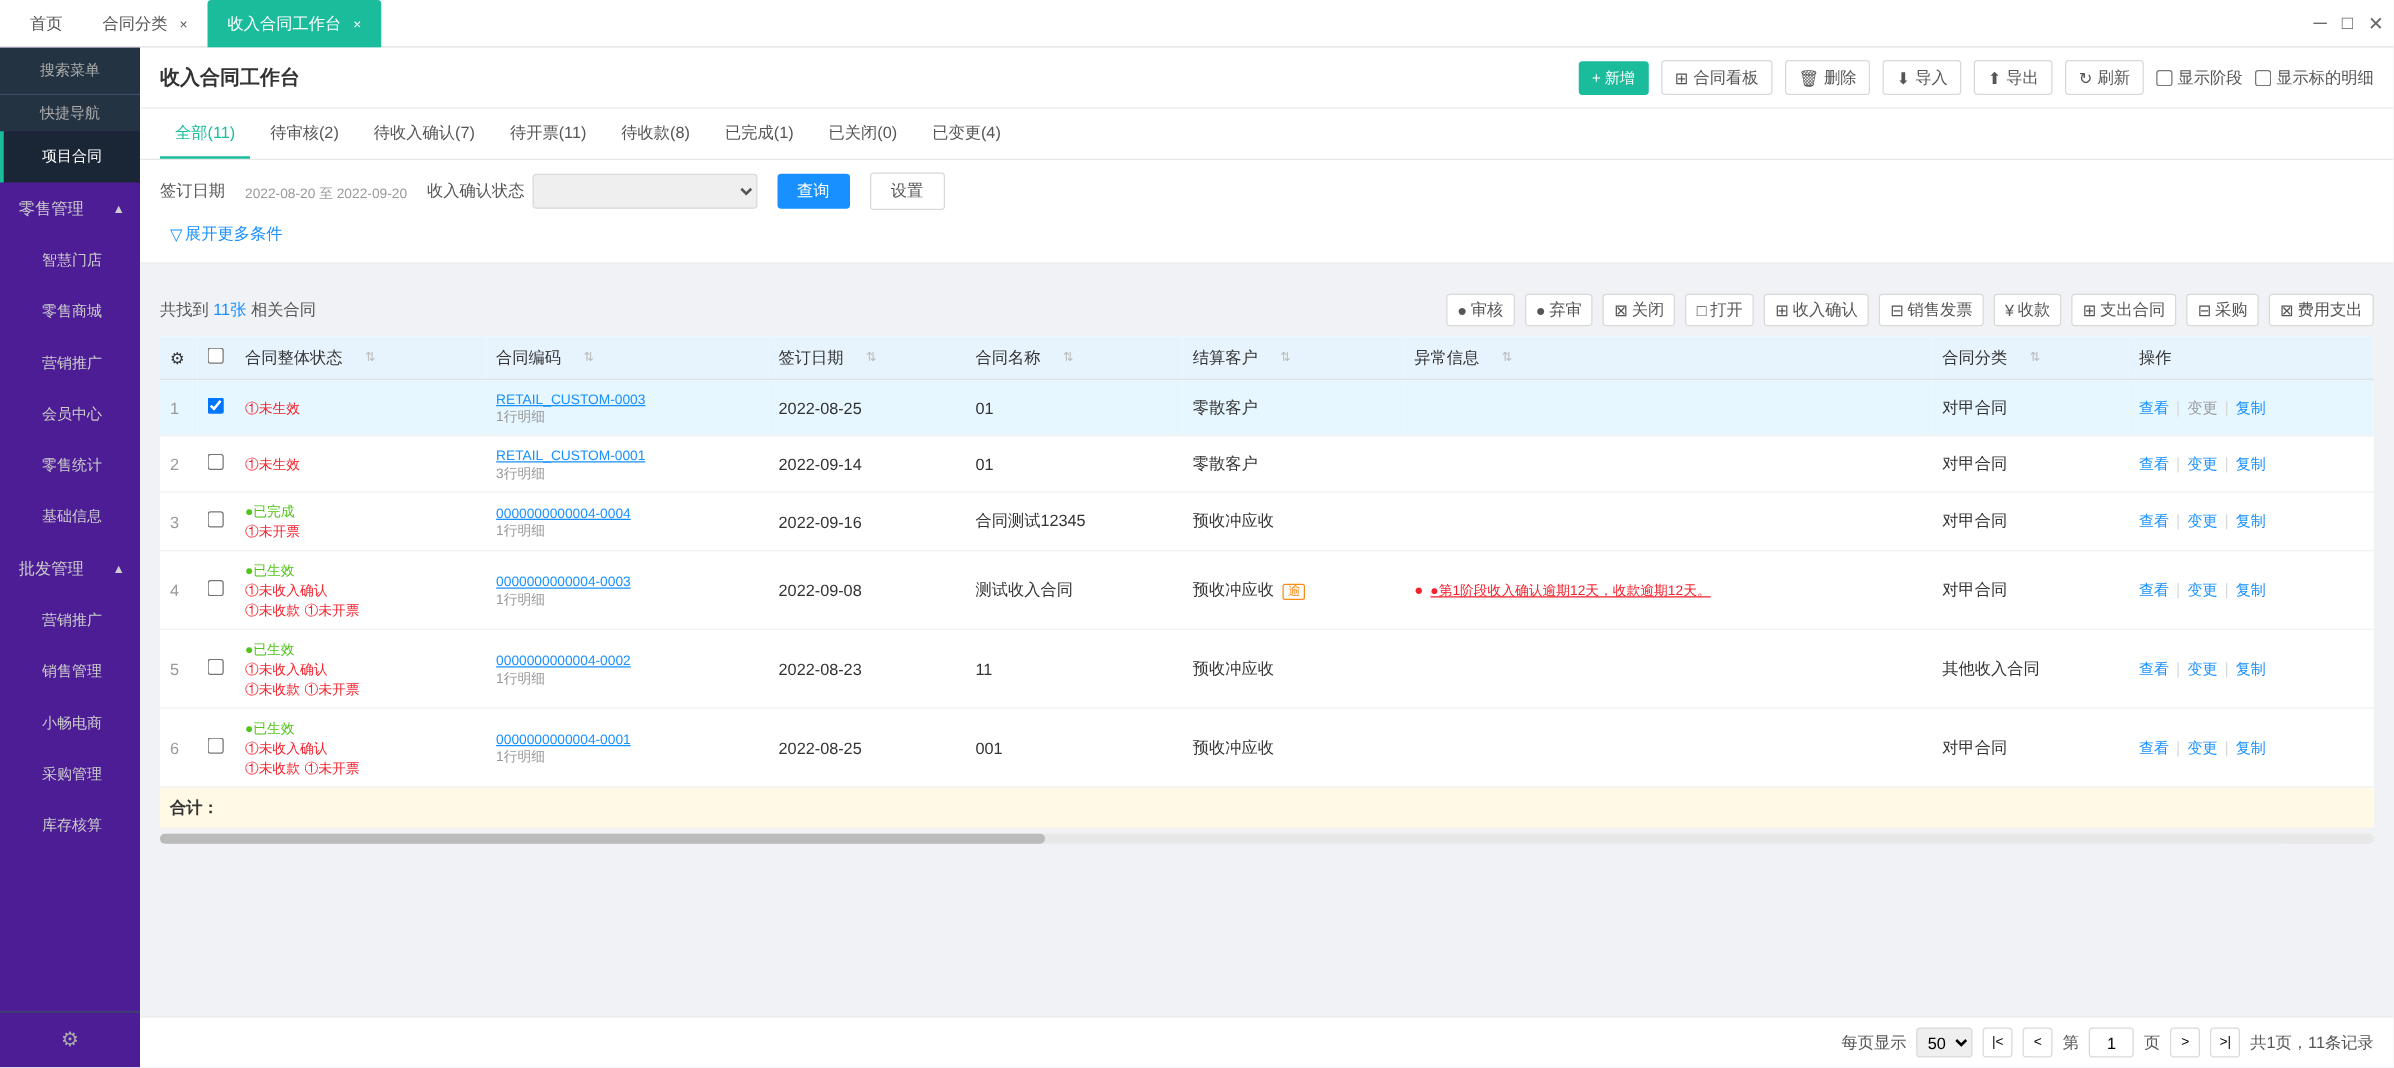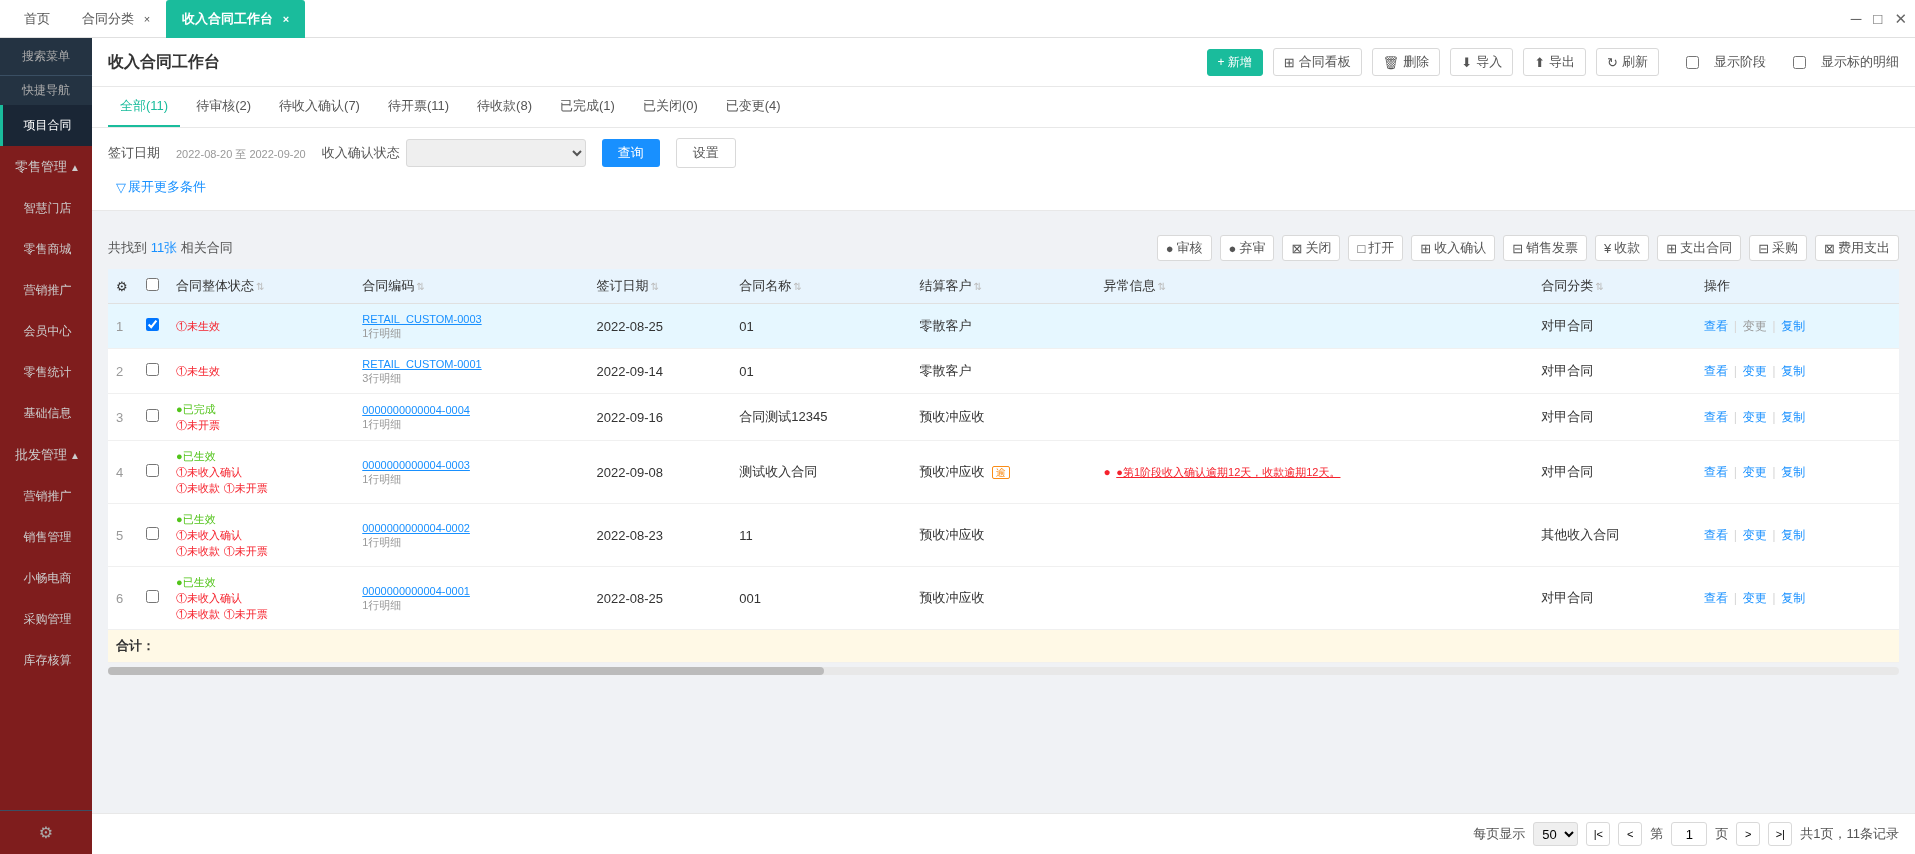--- a/index.html
+++ b/index.html
@@ -8,7 +8,7 @@
     
     .top-bar { background: #fff; border-bottom: 1px solid #e0e0e0; display: flex; align-items: center; height: 38px; padding: 0 8px; }
     .tab-item { padding: 0 16px; height: 38px; line-height: 38px; cursor: pointer; color: #555; font-size: 13px; }
-    .tab-item.active { background: #1abc9c; color: #fff; border-radius: 3px 3px 0 0; font-weight: bold; }
+    .tab-item.active { background: #1abc9c; color: #fff; border-radius: 3px 3px 0 0; }
     .tab-item .tab-close { margin-left: 6px; font-size: 11px; cursor: pointer; }
     .top-bar-right { margin-left: auto; display: flex; align-items: center; gap: 12px; }
     .top-bar-icon { cursor: pointer; font-size: 15px; color: #666; }

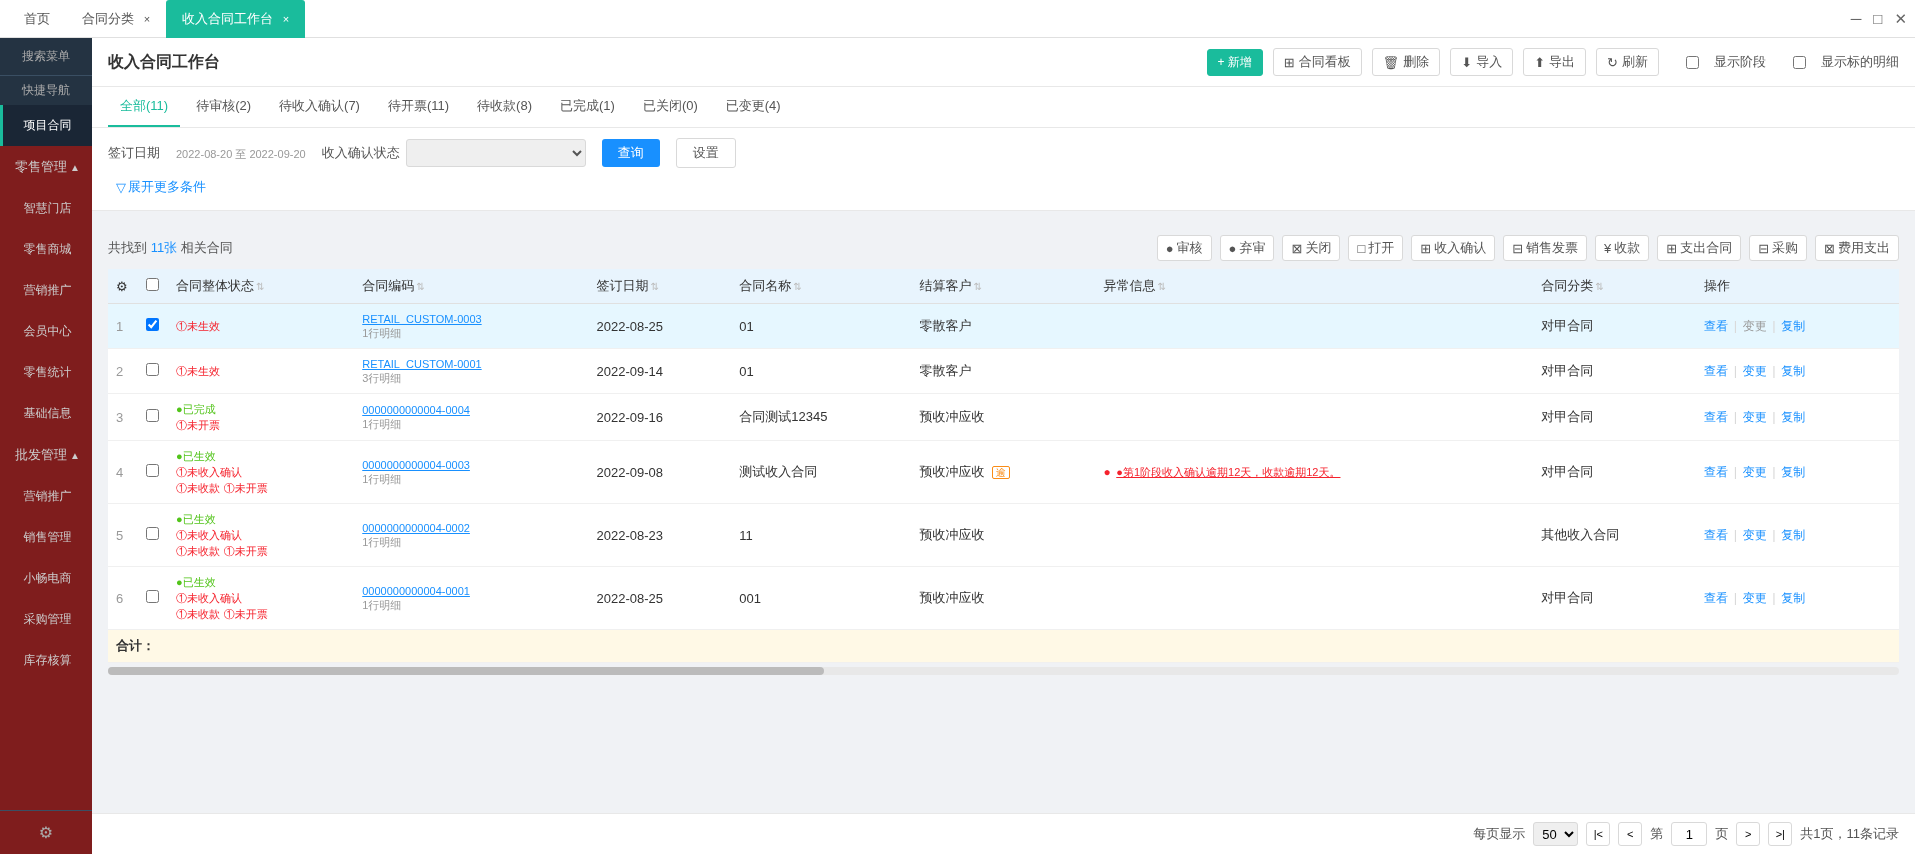--- a/index.html
+++ b/index.html
@@ -17,7 +17,7 @@
     .layout { display: flex; flex: 1; overflow: hidden; }
 
     
-    .sidebar { width: 92px; background: #7f1d1d; display: flex; flex-direction: column; color: #ccc; }
+    .sidebar { width: 112px; background: #4c1d95; display: flex; flex-direction: column; color: #ccc; }
     .sidebar-search { padding: 10px 8px; background: #243342; text-align: center; font-size: 12px; color: #aaa; cursor: pointer; }
     .sidebar-nav { padding: 6px 8px; background: #243342; text-align: center; font-size: 12px; color: #aaa; cursor: pointer; border-top: 1px solid #3a4f63; }
     .sidebar-item { padding: 12px 8px; text-align: center; font-size: 12px; color: #ccc; cursor: pointer; border-left: 3px solid transparent; }

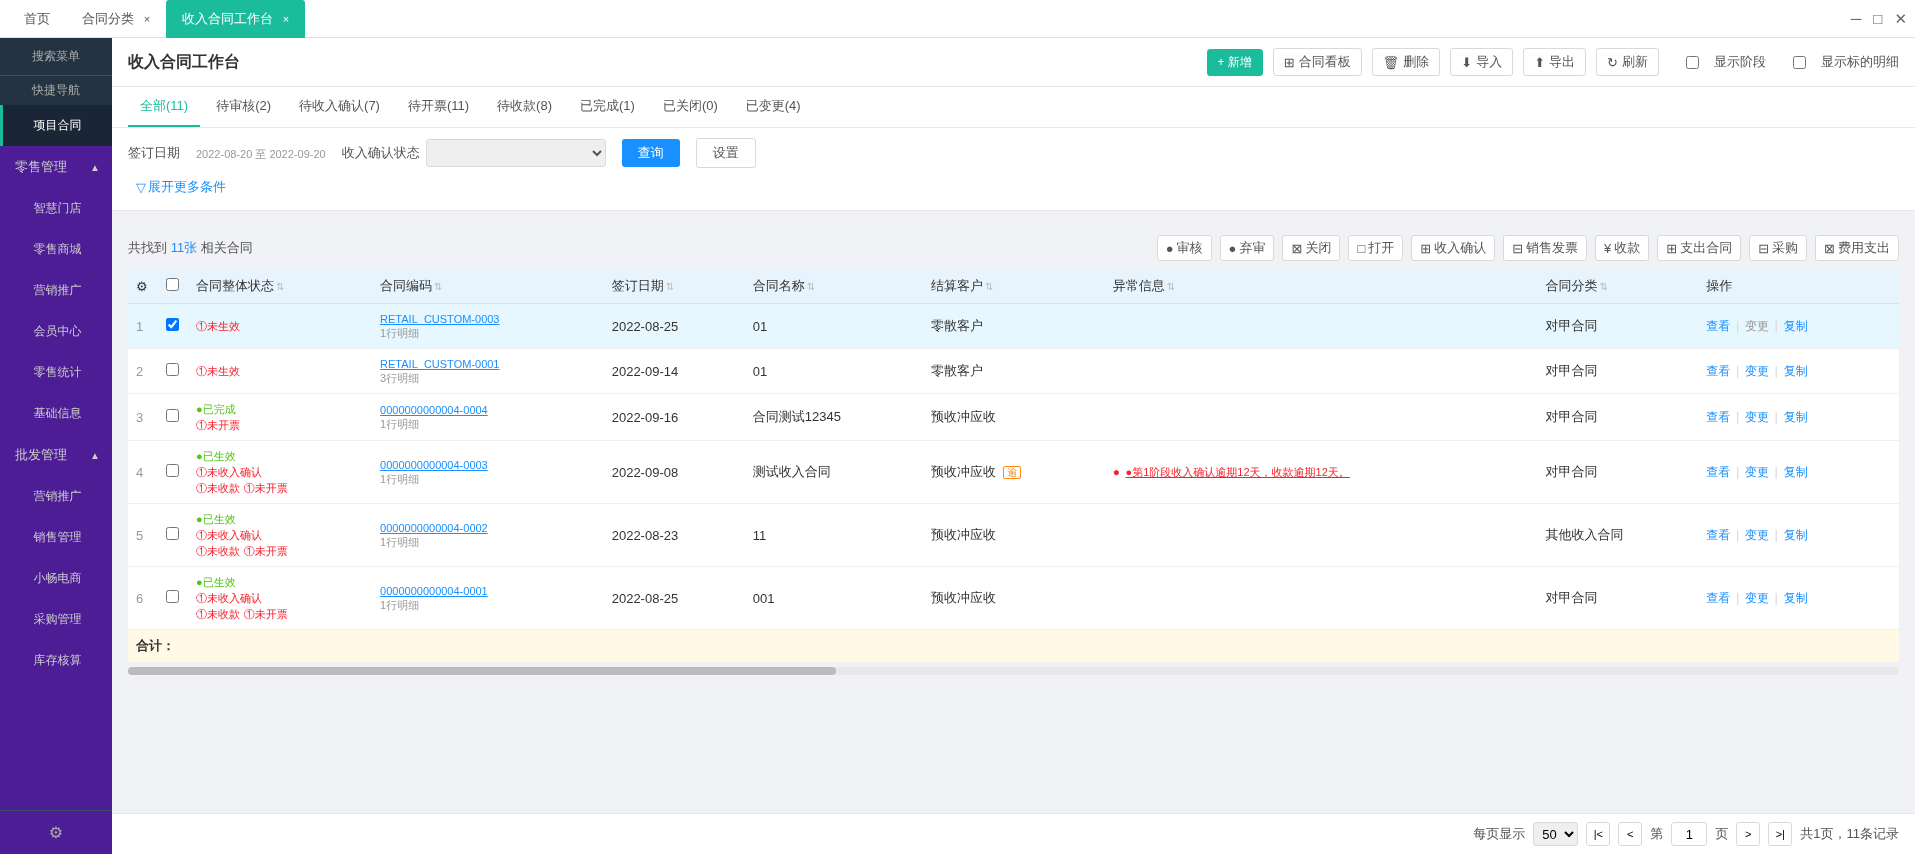--- a/index.html
+++ b/index.html
@@ -35,7 +35,7 @@
     .page-actions { display: flex; align-items: center; gap: 10px; }
     .btn-action { padding: 4px 10px; border: 1px solid #d9d9d9; background: #fff; cursor: pointer; border-radius: 3px; color: #555; font-size: 12px; display: flex; align-items: center; gap: 4px; }
     .btn-primary { background: #1abc9c; color: #fff; border-color: #1abc9c; }
-    .checkbox-label { display: flex; align-items: center; gap: 15px; font-size: 12px; color: #555; cursor: pointer; margin-left: 17px; }
+    .checkbox-label { display: flex; align-items: center; gap: 4px; font-size: 12px; color: #555; cursor: pointer; }
 
     
     .filter-tabs { background: #fff; padding: 0 16px; border-bottom: 1px solid #e8e8e8; display: flex; gap: 4px; }

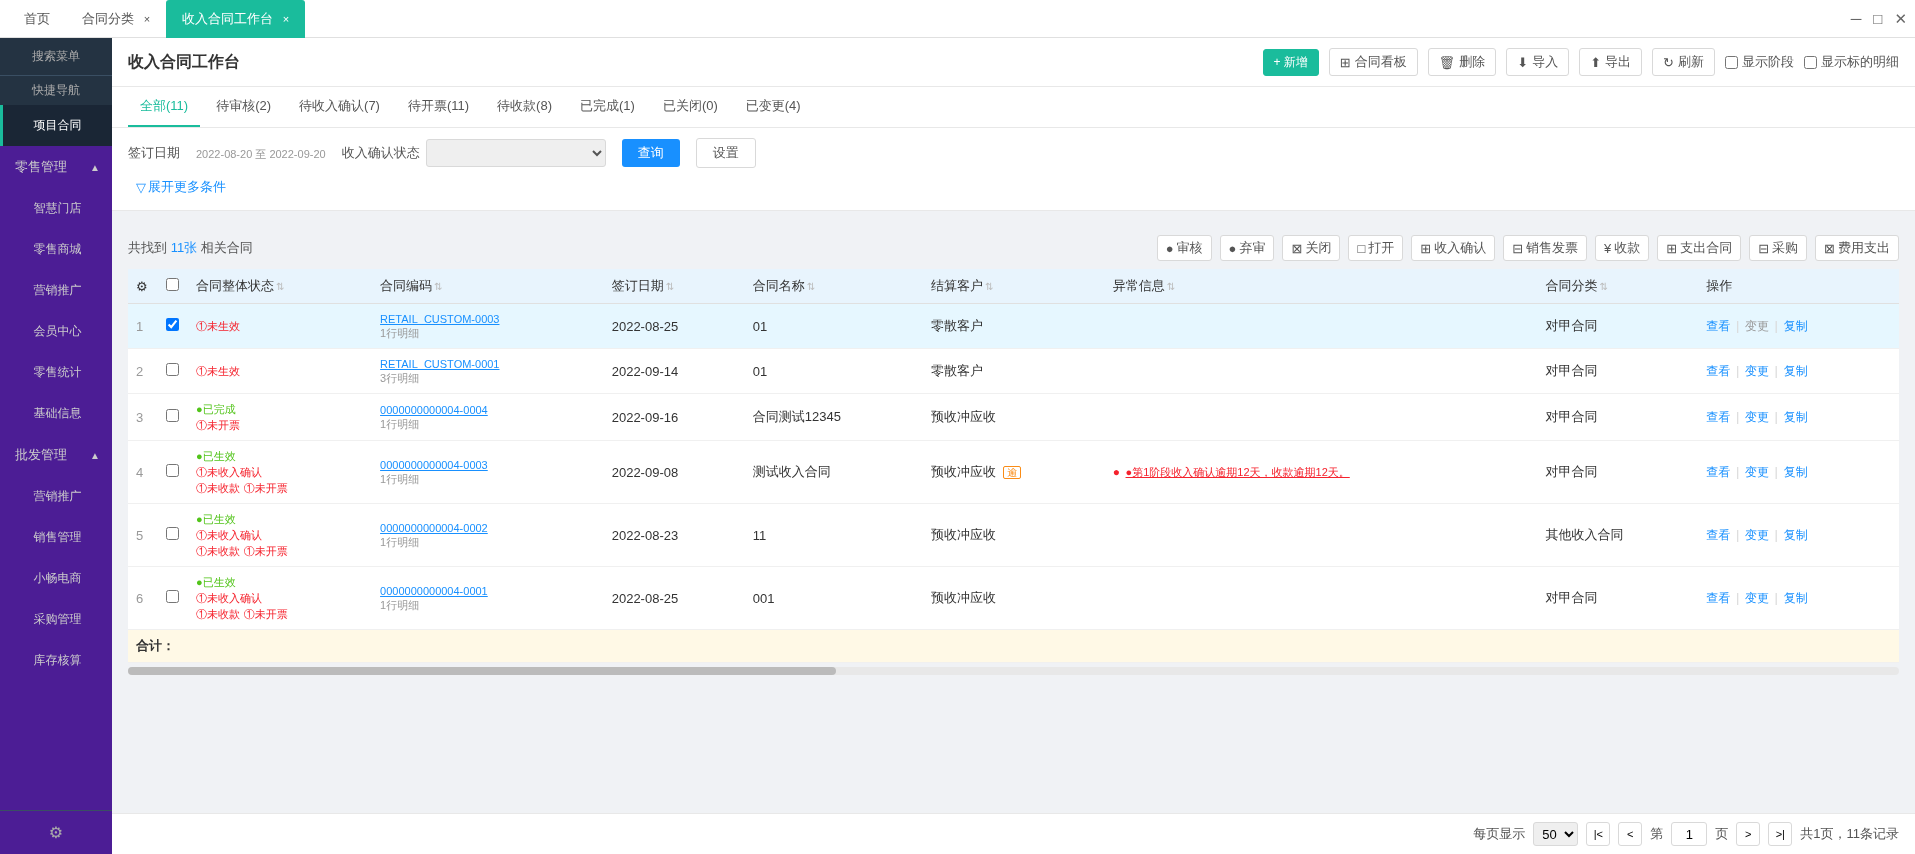--- a/index.html
+++ b/index.html
@@ -83,7 +83,7 @@
     .page-btn { width: 24px; height: 24px; border: 1px solid #d9d9d9; background: #fff; cursor: pointer; border-radius: 3px; display: flex; align-items: center; justify-content: center; font-size: 11px; }
     .page-num-input { width: 36px; height: 24px; border: 1px solid #d9d9d9; border-radius: 3px; text-align: center; }
     .page-size-select { height: 24px; border: 1px solid #d9d9d9; border-radius: 3px; padding: 0 4px; }
-    .th-sort { display: flex; align-items: center; gap: 2px; text-align: right; }
+    .th-sort { display: flex; align-items: center; gap: 18px; text-align: right; }
     .sort-icon { color: #bbb; font-size: 10px; }
 
     .total-row td { background: #fff9e6; font-weight: bold; }

